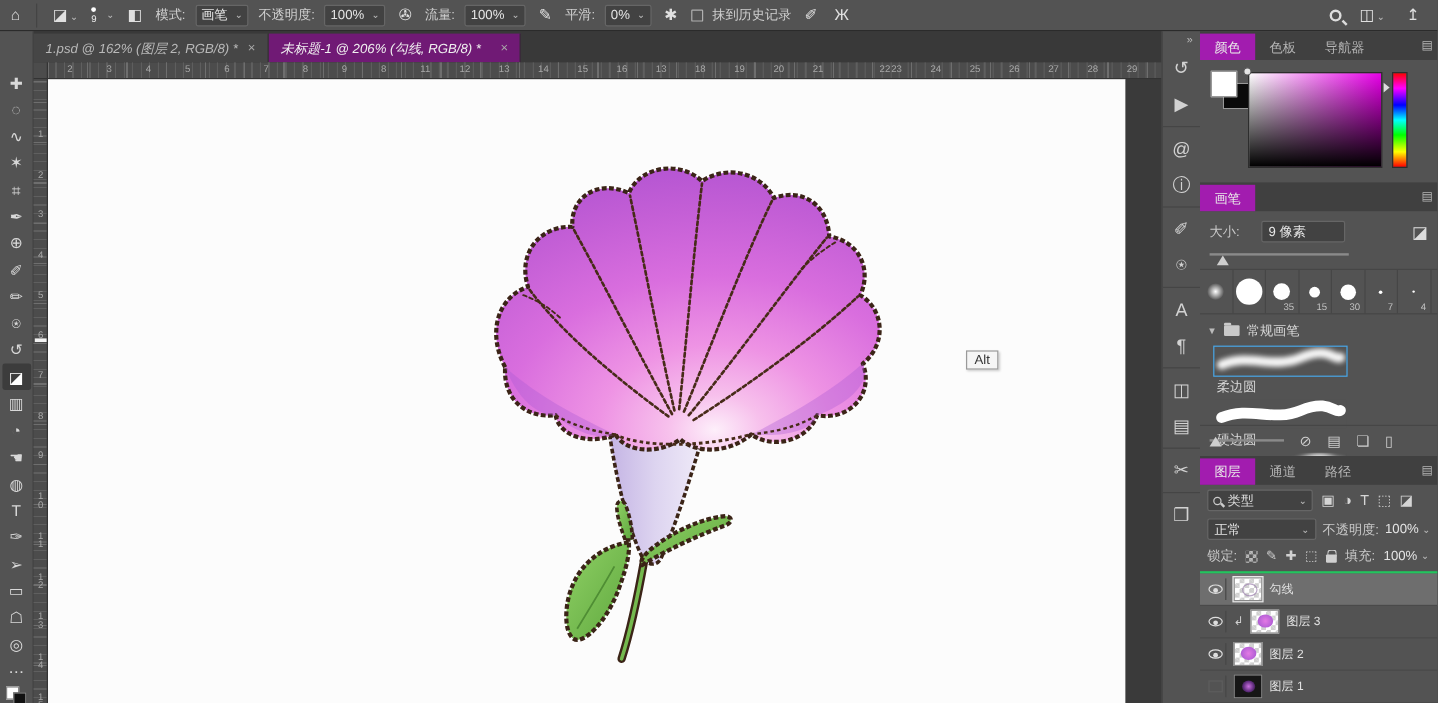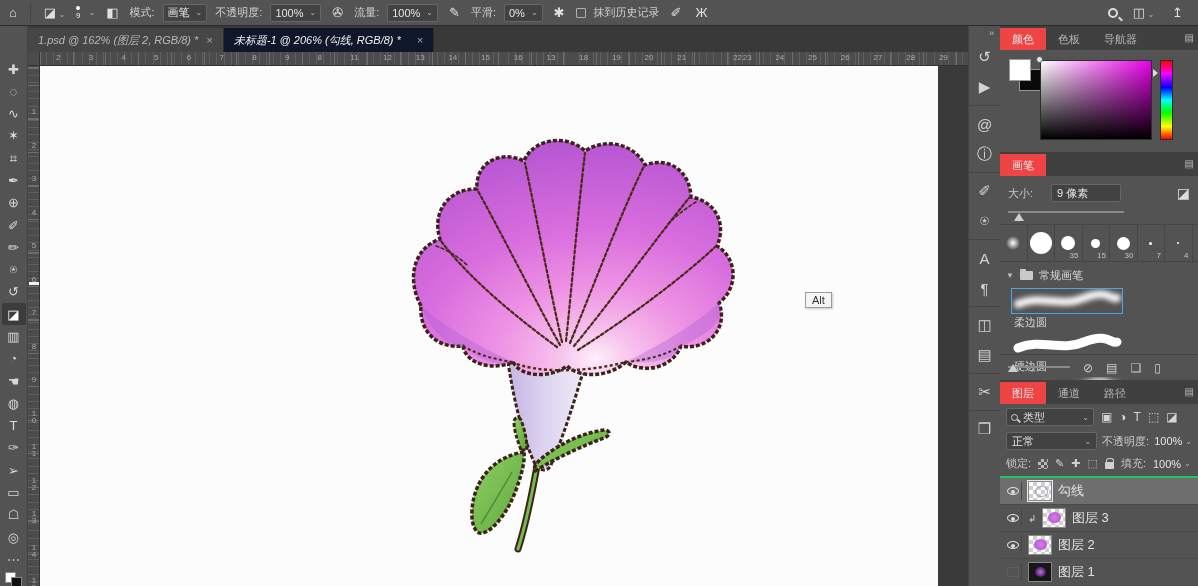--- a/index.html
+++ b/index.html
@@ -38,7 +38,7 @@
   .doc-tab { height:24px; display:flex; align-items:center; gap:8px; padding:0 10px; font-size:11px;
     border-right:1px solid #2e2e2e; white-space:nowrap;font-style:italic; }
   .doc-tab.inactive { background:#464646; color:#b9b9b9; }
-  .doc-tab.active { background:#0f172a; color:#f0f0f0;gap:16px; }
+  .doc-tab.active { background:#701a75; color:#f0f0f0;gap:16px; }
   .tab-close { color:#aaa; font-size:11px; }
 
   

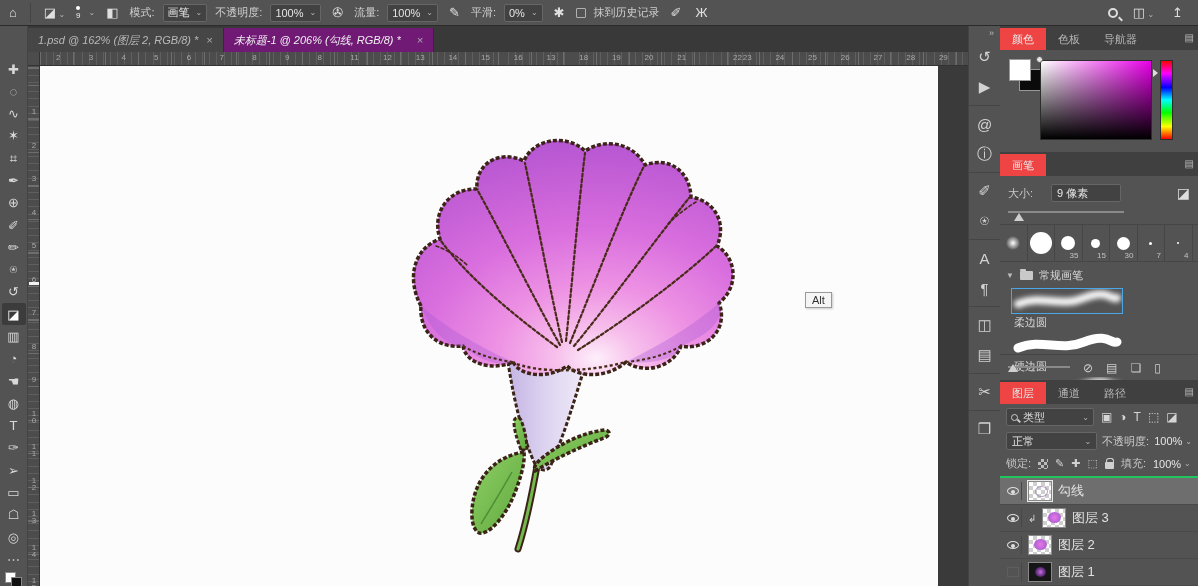--- a/index.html
+++ b/index.html
@@ -71,7 +71,7 @@
   #panels { position:absolute; left:1000px; top:26px; width:198px; height:560px; background:#535353; }
   .ptab-row { position:relative; height:24px; background:#404040; display:flex; align-items:flex-end; }
   .ptab { height:22px; padding:0 12px; display:flex; align-items:center; color:#b5b5b5; font-size:11px; }
-  .ptab.active { background:#ef4444; color:#e8e8e8; }
+  .ptab.active { background:#a21caf; color:#e8e8e8; }
   .pmenu { position:absolute; right:4px; top:6px; color:#b5b5b5; font-size:10px; }
 
   

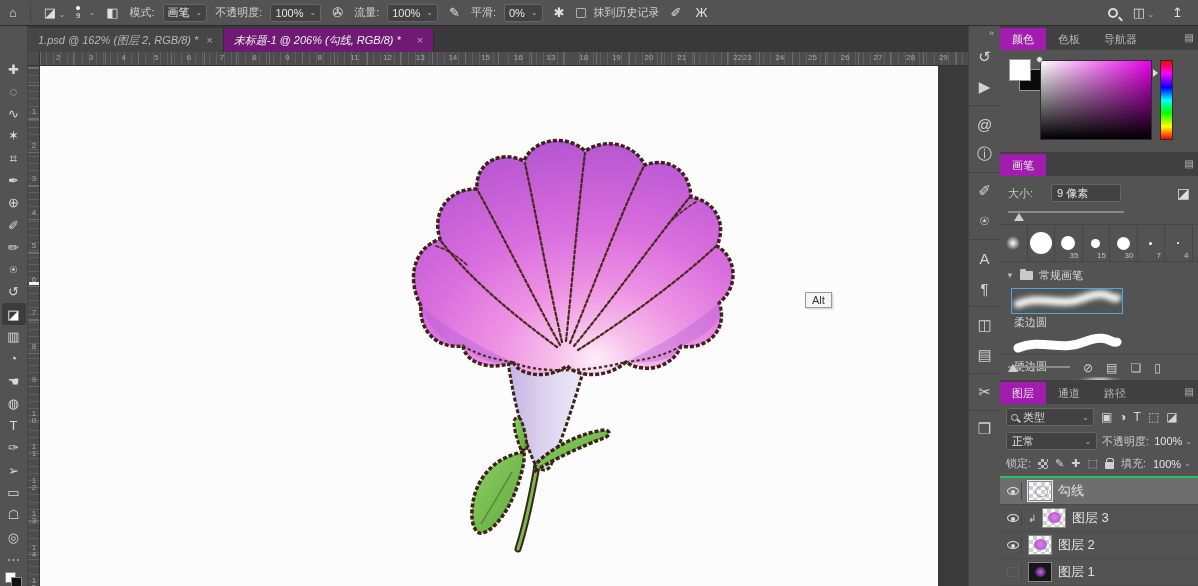--- a/index.html
+++ b/index.html
@@ -154,7 +154,7 @@
   .thumb-dark { background-image:none; background-color:#161616; }
   .thumb-dark::after { content:""; position:absolute; left:6px; top:4px; width:11px; height:10px; border-radius:50%;
     background:radial-gradient(circle, #c96fe0 0%, #5a2a78 60%, rgba(0,0,0,0) 100%); }
-  .layer-name { color:#e2e2e2; font-size:13px; }
+  .layer-name { color:#e2e2e2; font-size:10px; }
 </style>
 </head>
 <body>

